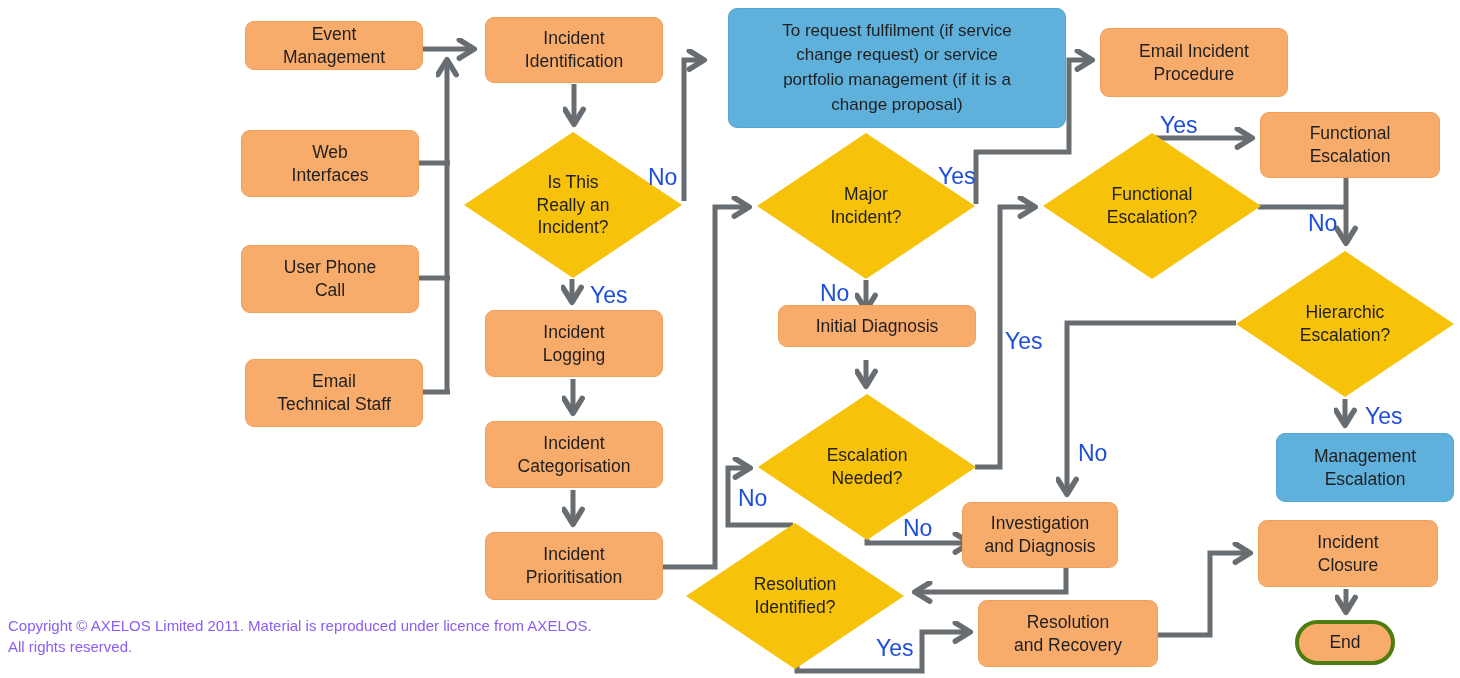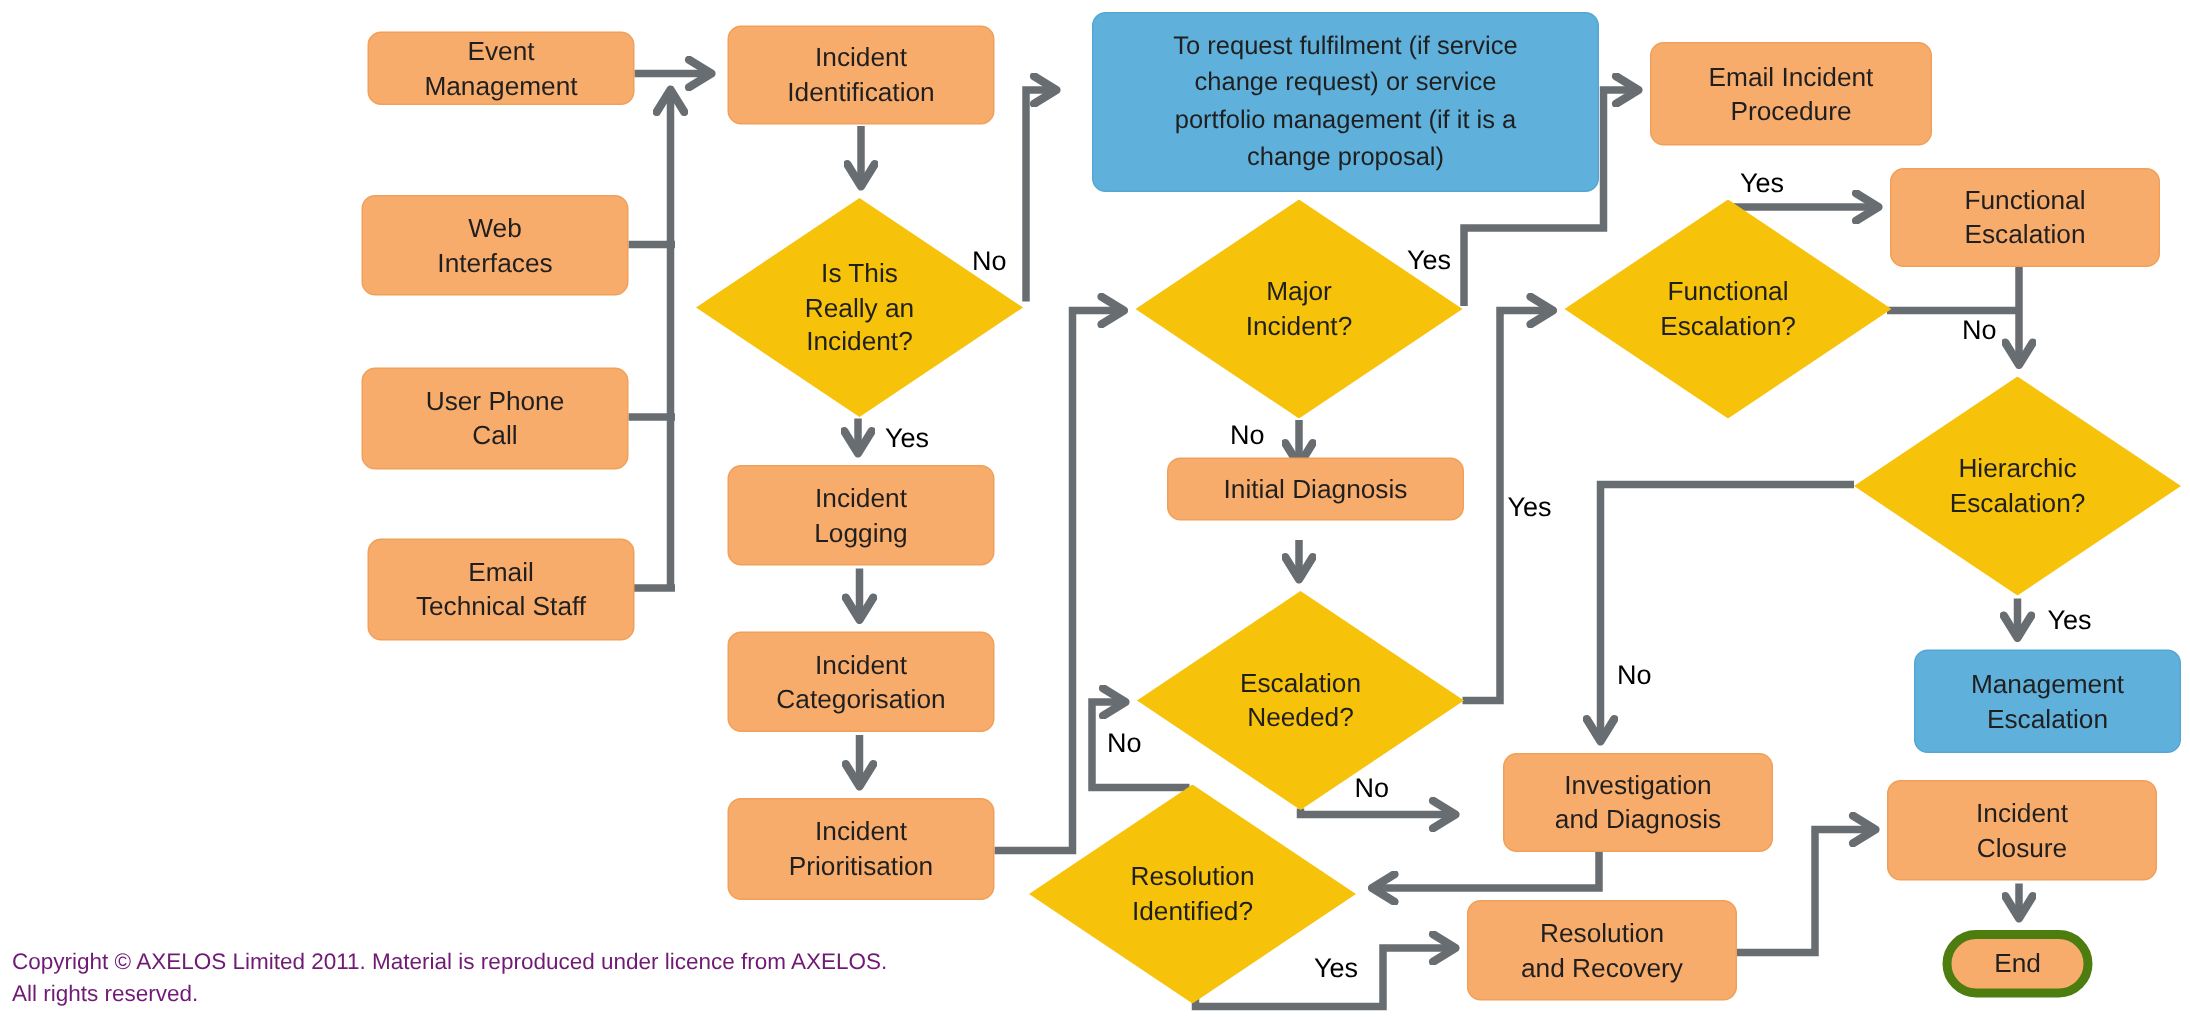--- a/index.html
+++ b/index.html
@@ -18,7 +18,7 @@
   .decision{width:218px;height:146px;background:#F6C20A;
     clip-path:polygon(50% 0,100% 50%,50% 100%,0 50%);}
   .stadium{background:#F8AC6C;border:6px solid #4d7c0f;border-radius:23px;}
-  .edge-label{position:absolute;font-size:18px;color:#000000;}
+  .edge-label{position:absolute;font-size:23px;color:#1d4ed8;}
   .copyright{
     position:absolute;left:8px;top:631px;font-size:15px;color:#701a75;
     line-height:1.4;white-space:pre-line;

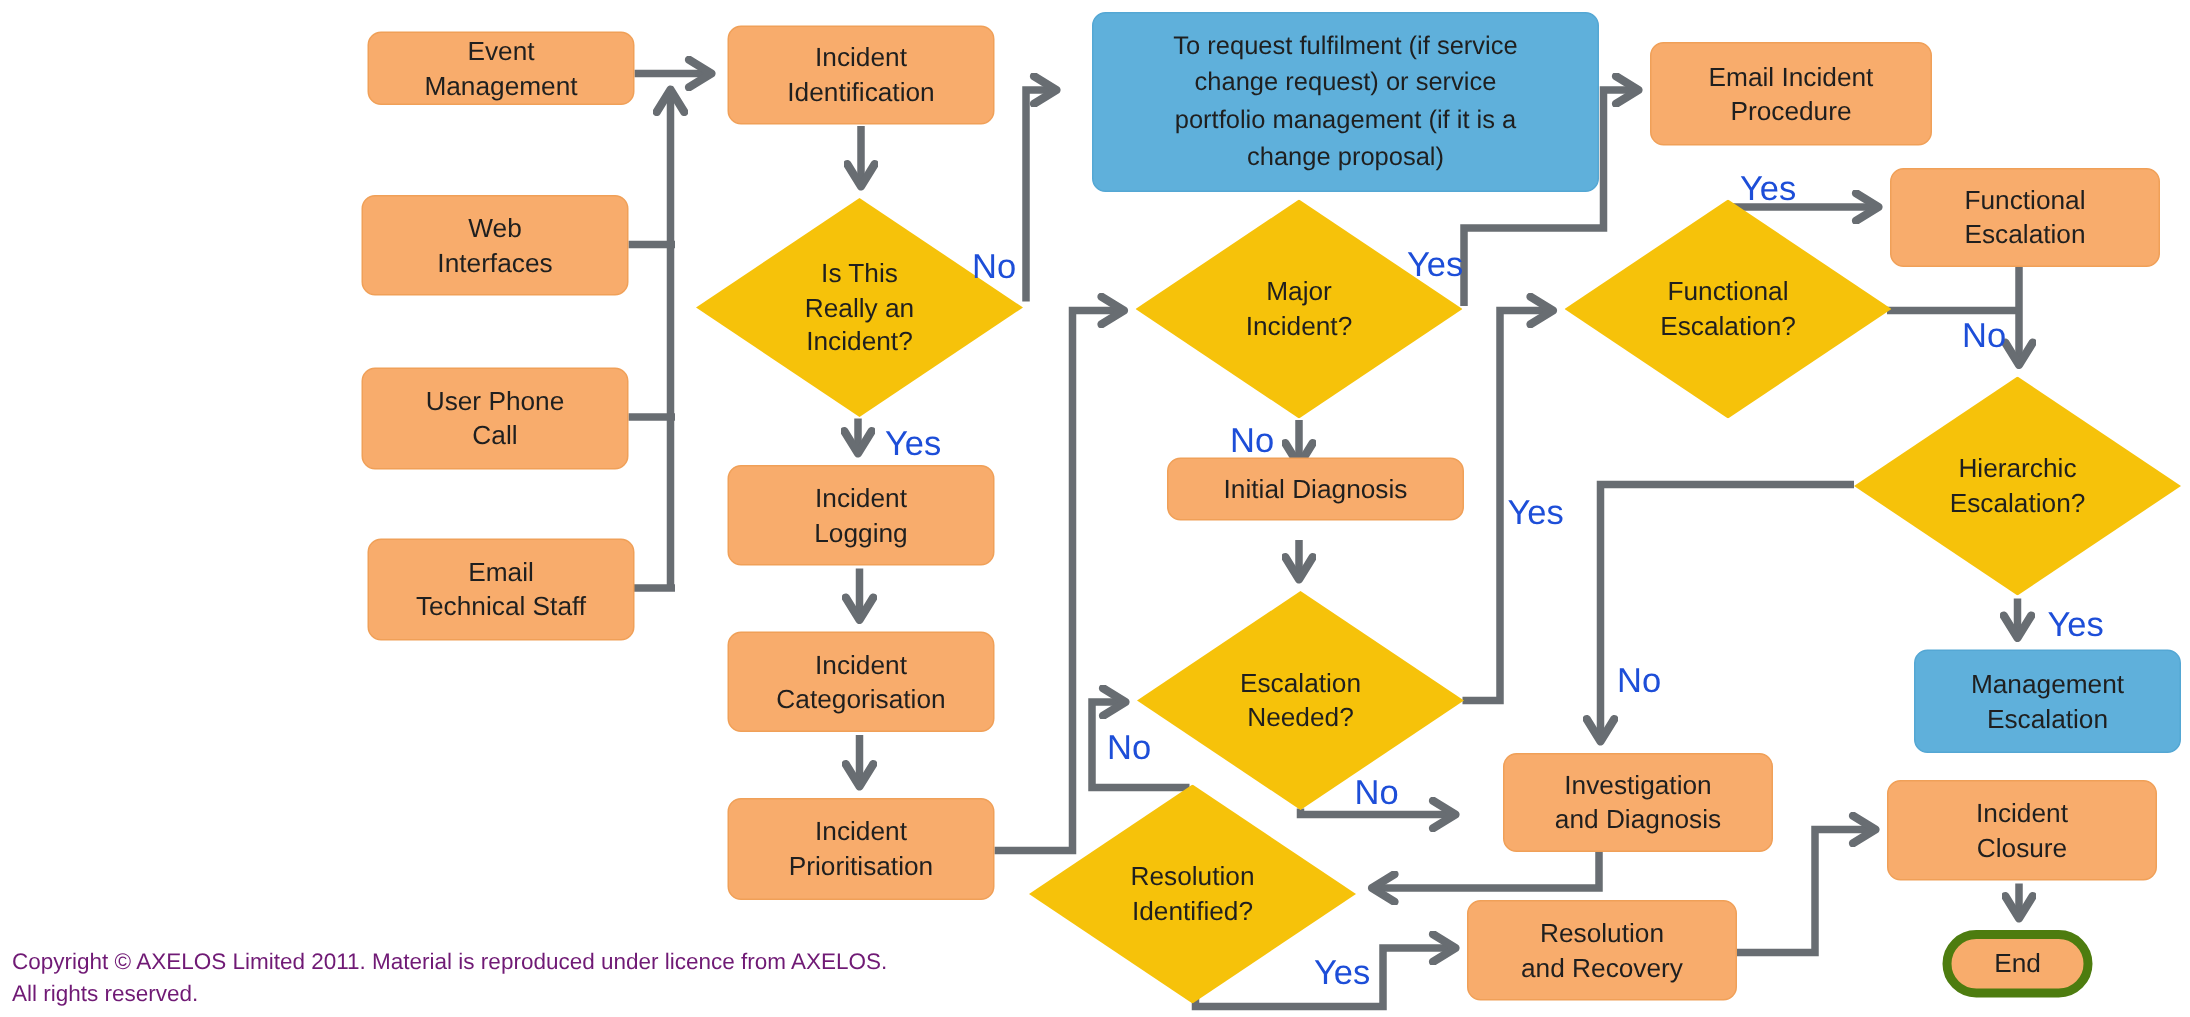--- a/index.html
+++ b/index.html
@@ -110,7 +110,7 @@
 Escalation</div>
   <div class="node decision" style="left:1236px;top:251px">Hierarchic
 Escalation?</div>
-  <div class="node process" style="left:1002px;top:502px;width:180px;height:66px">Investigation
+  <div class="node process" style="left:962px;top:502px;width:156px;height:66px">Investigation
 and Diagnosis</div>
   <div class="node process" style="left:978px;top:600px;width:180px;height:67px">Resolution
 and Recovery</div>

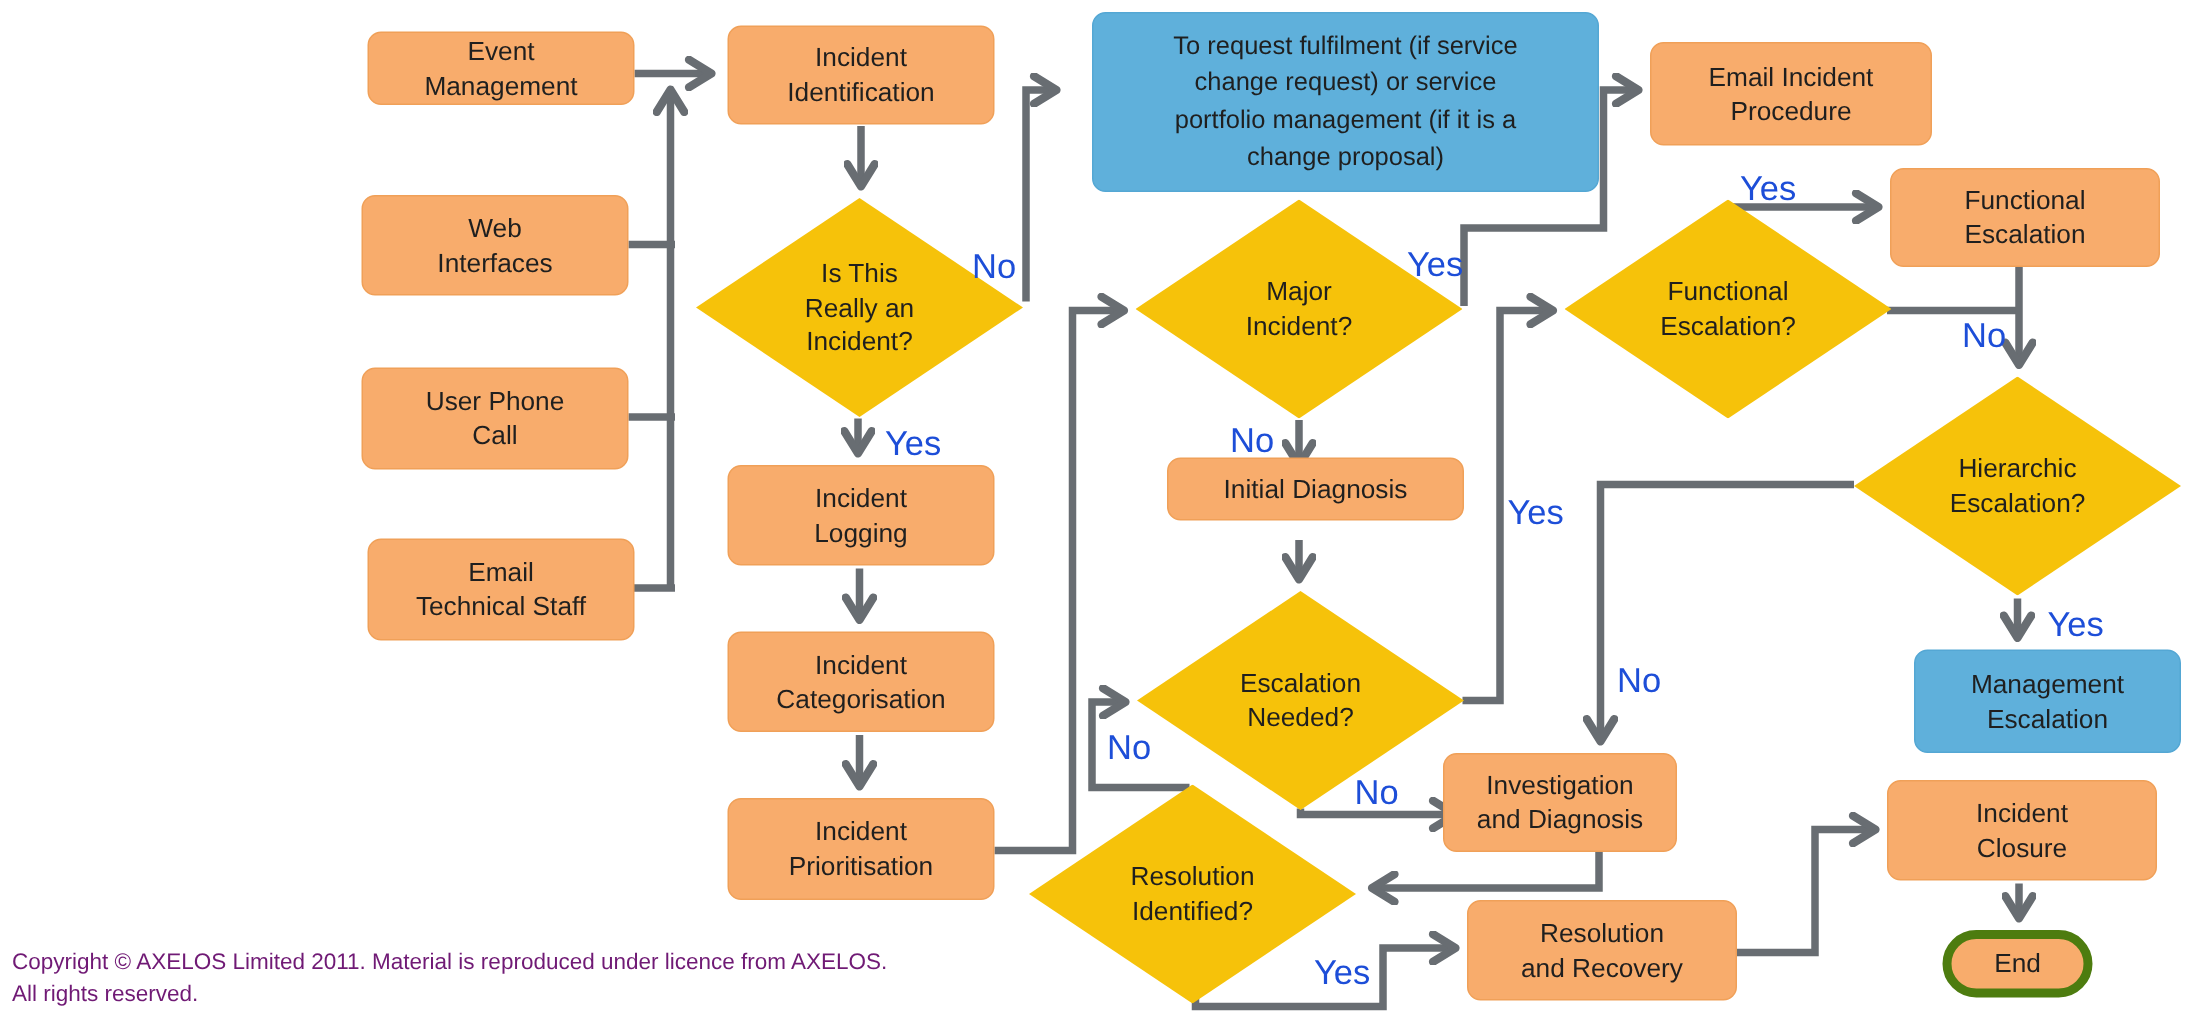--- a/index.html
+++ b/index.html
@@ -20,7 +20,7 @@
   .stadium{background:#F8AC6C;border:6px solid #4d7c0f;border-radius:23px;}
   .edge-label{position:absolute;font-size:23px;color:#1d4ed8;}
   .copyright{
-    position:absolute;left:8px;top:631px;font-size:15px;color:#701a75;
+    position:absolute;left:8px;top:615px;font-size:15px;color:#8b5cf6;
     line-height:1.4;white-space:pre-line;
   }
   .bluebox{font-size:17px;line-height:1.45;}

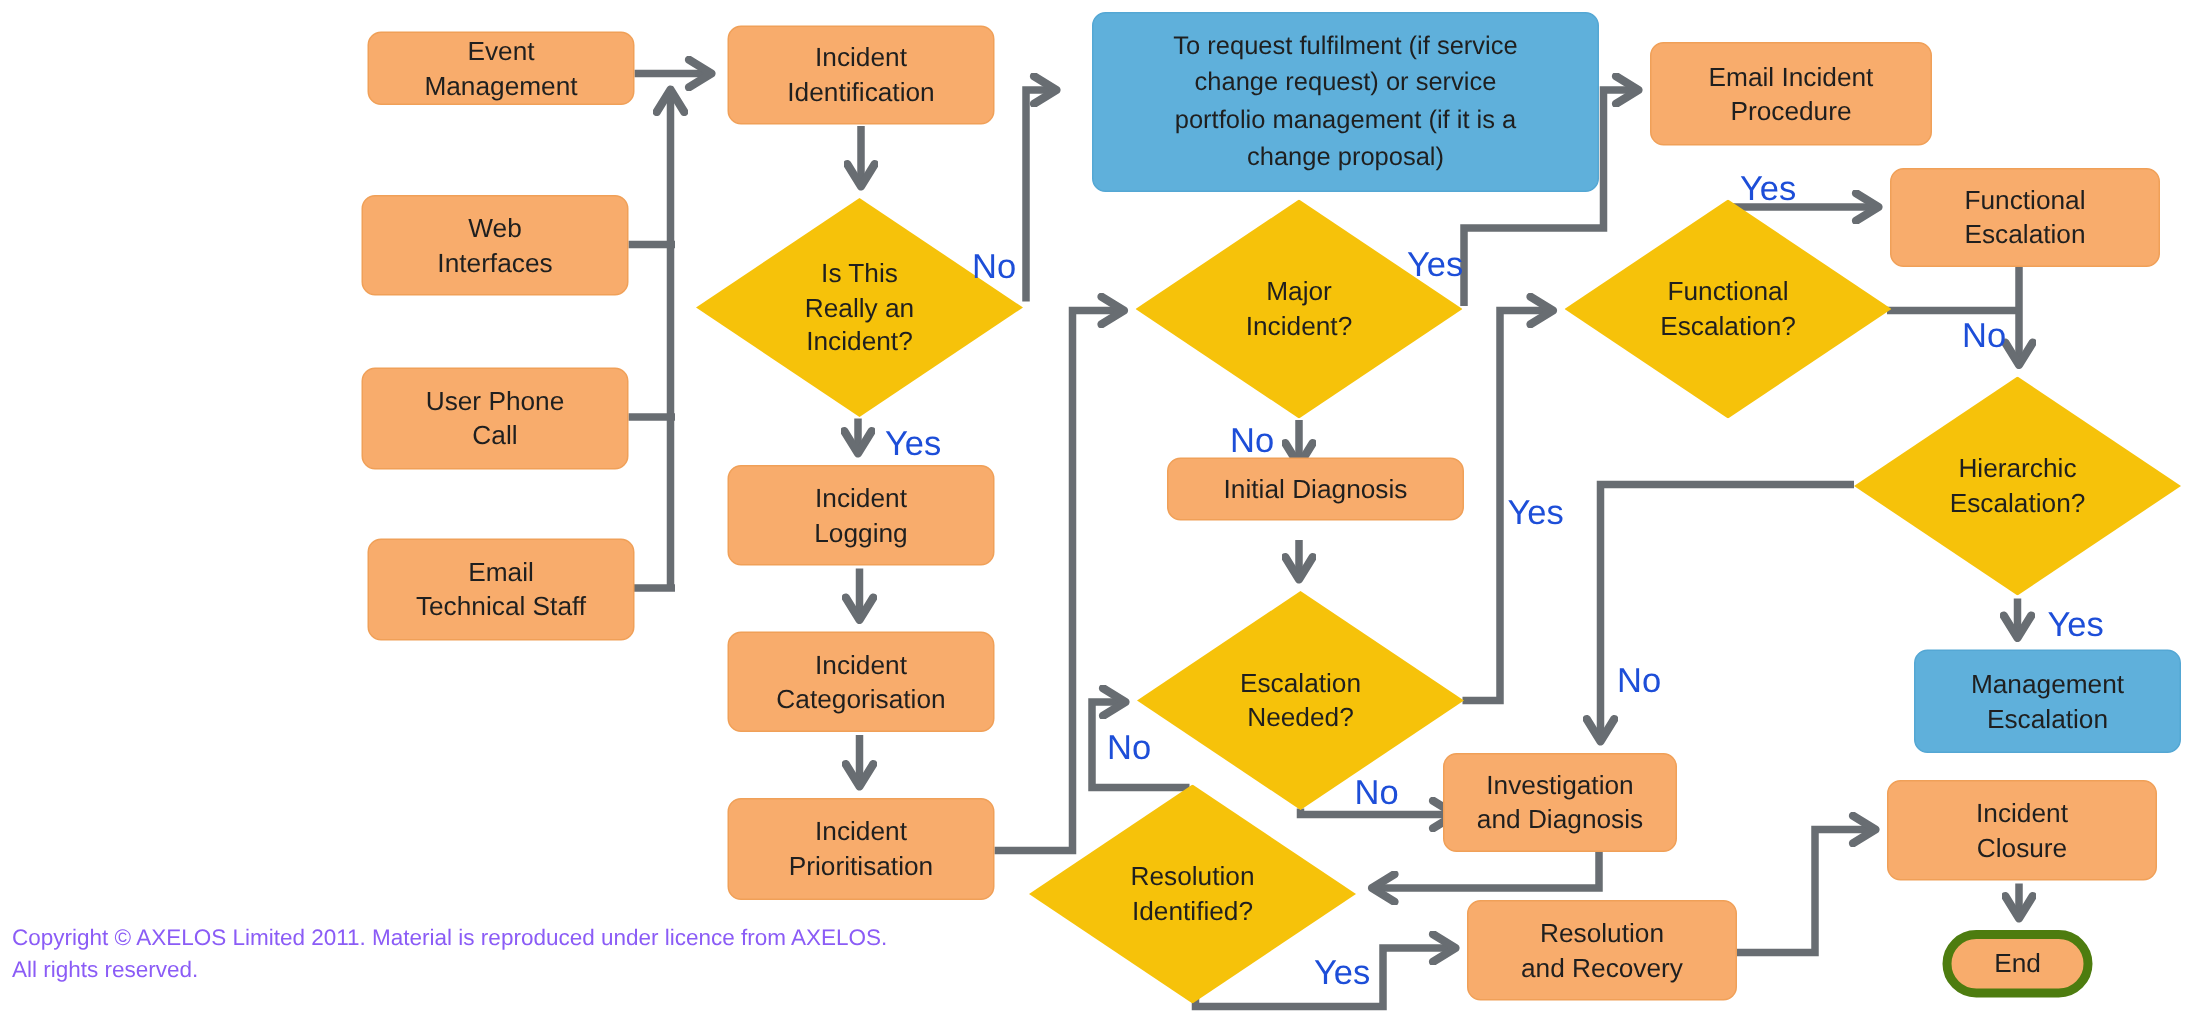--- a/index.html
+++ b/index.html
@@ -17,7 +17,7 @@
   .external{background:#5FB0DB;border:1px solid #54A7D4;border-radius:9px;margin-left:16px;}
   .decision{width:218px;height:146px;background:#F6C20A;
     clip-path:polygon(50% 0,100% 50%,50% 100%,0 50%);}
-  .stadium{background:#F8AC6C;border:6px solid #4d7c0f;border-radius:23px;}
+  .stadium{background:#F8AC6C;border:4px solid #4d7c0f;border-radius:23px;}
   .edge-label{position:absolute;font-size:23px;color:#1d4ed8;}
   .copyright{
     position:absolute;left:8px;top:615px;font-size:15px;color:#8b5cf6;

